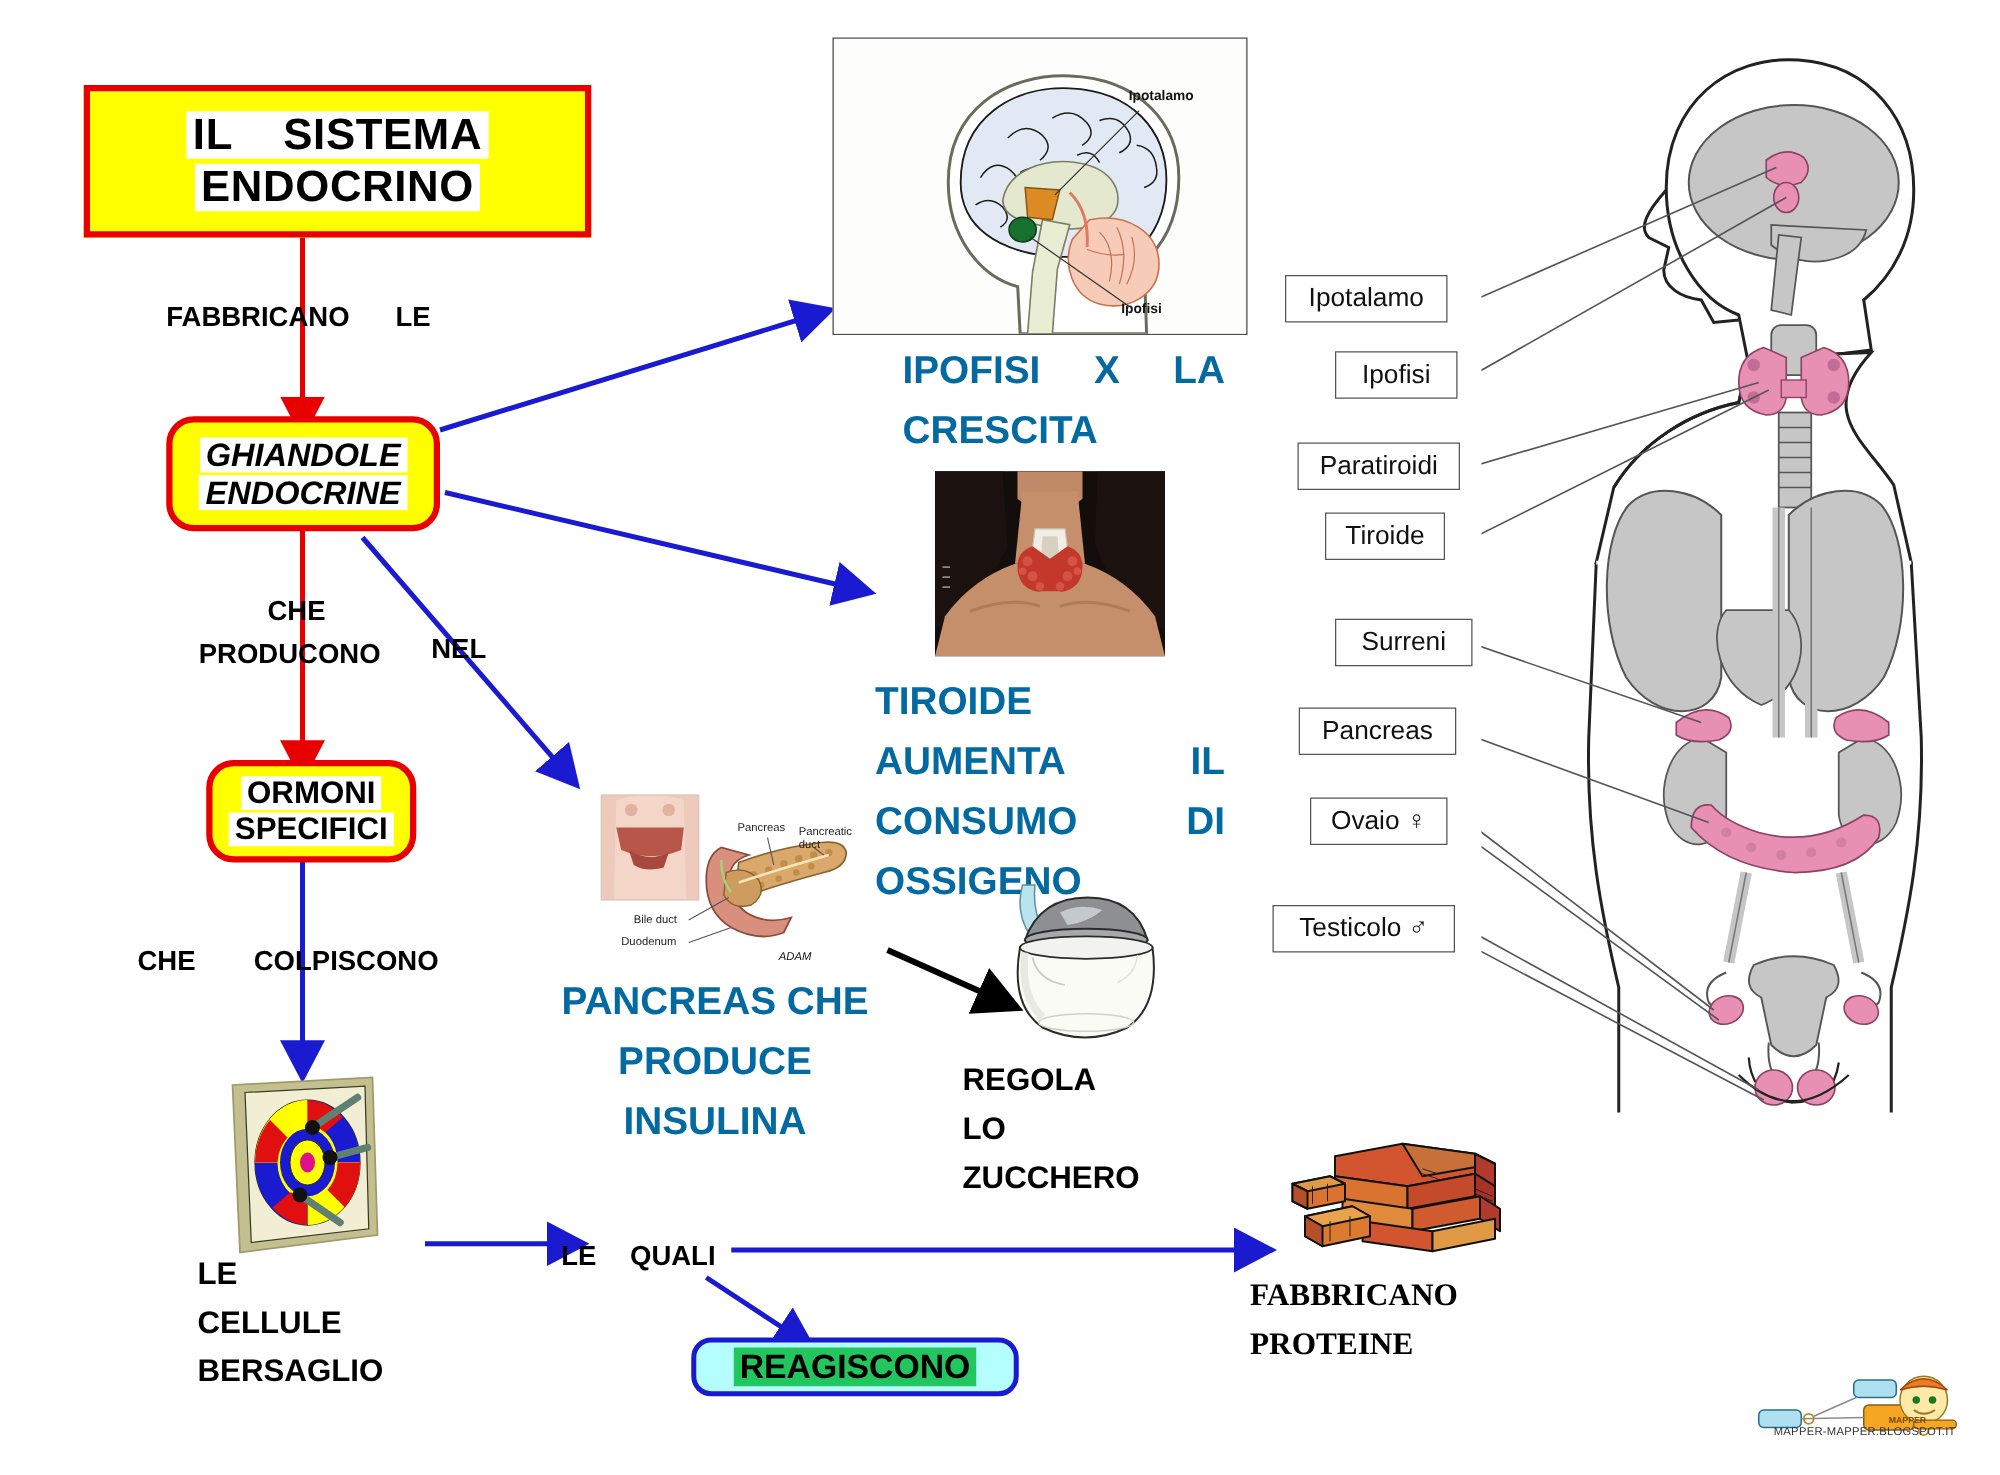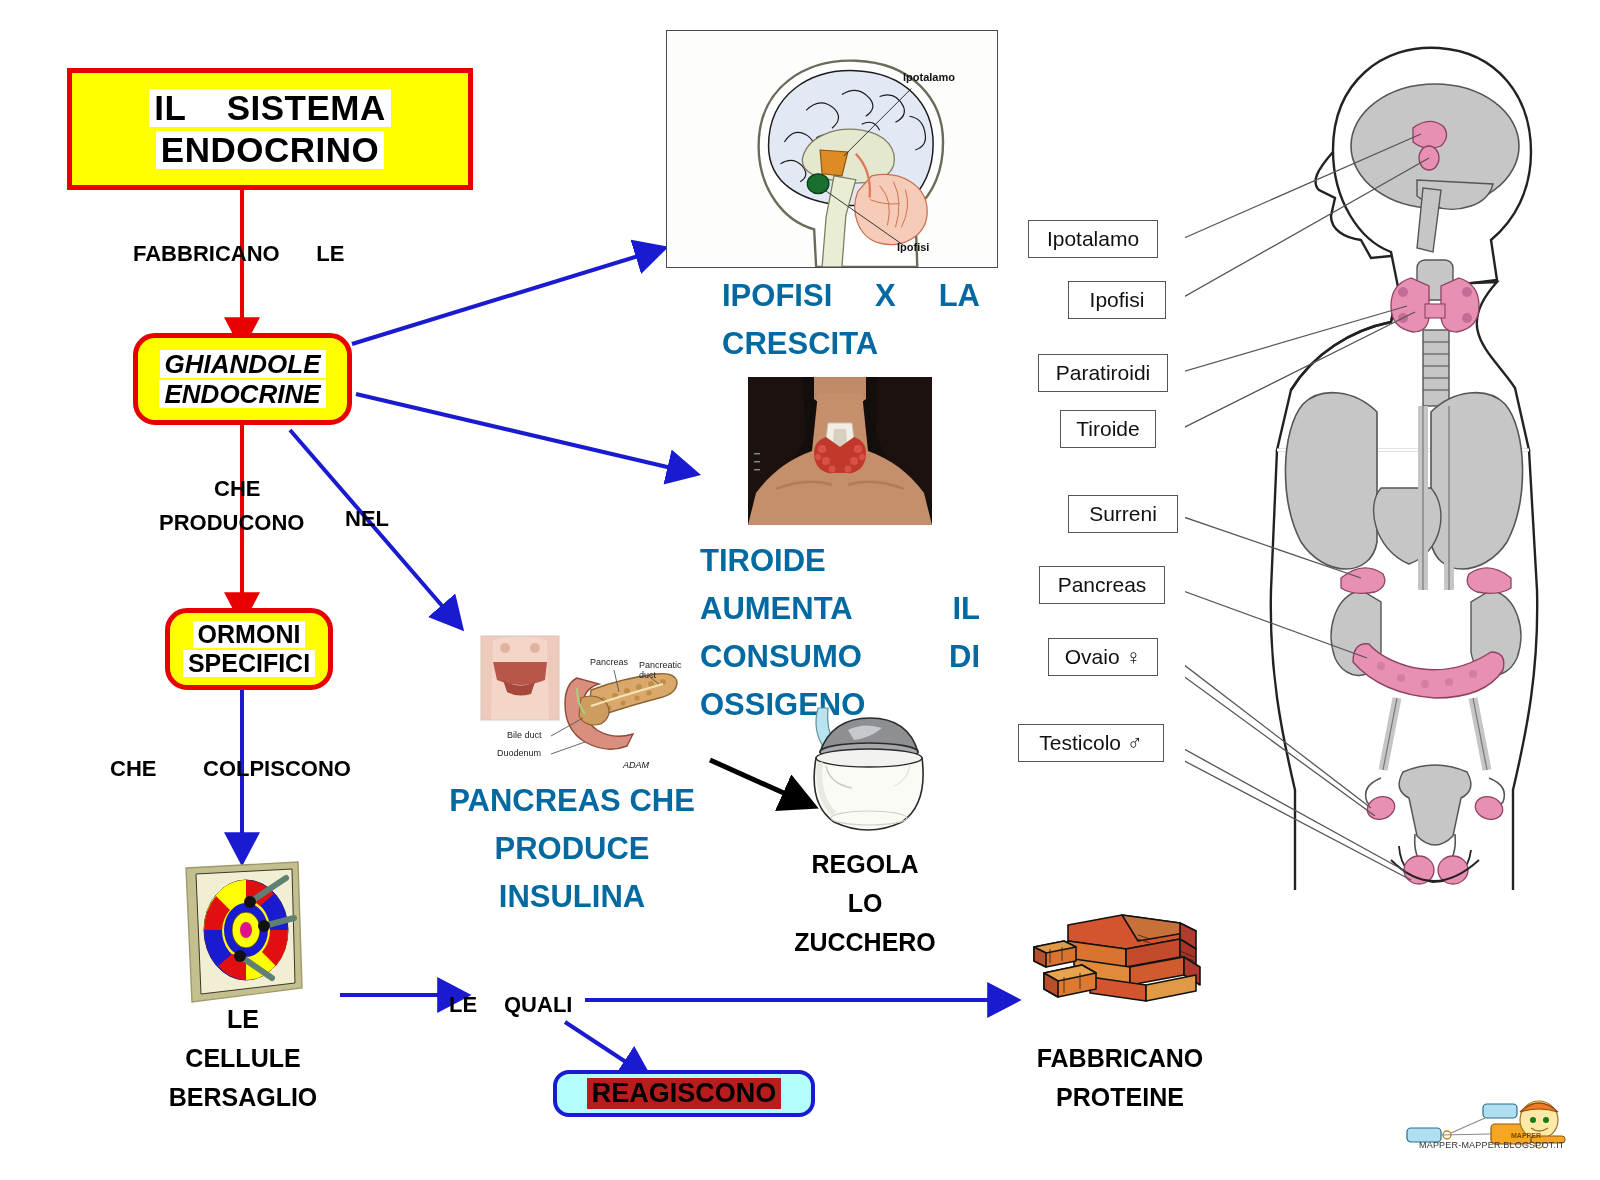--- a/index.html
+++ b/index.html
@@ -38,7 +38,7 @@
   .cap.just{text-align:justify;}
   .cap.just::after{content:"";display:inline-block;width:100%;}
   .cap.ctr{text-align:center;}
-  .blk{position:absolute;color:#000;font-weight:bold;font-size:25px;line-height:1.55;text-align:center;}
+  .blk{position:absolute;color:#000;font-weight:bold;font-size:25px;line-height:1.55;text-align:left;}
 
   
   .picframe{position:absolute;border:1px solid #4a4a4a;background:#fdfdfb;box-sizing:border-box;}

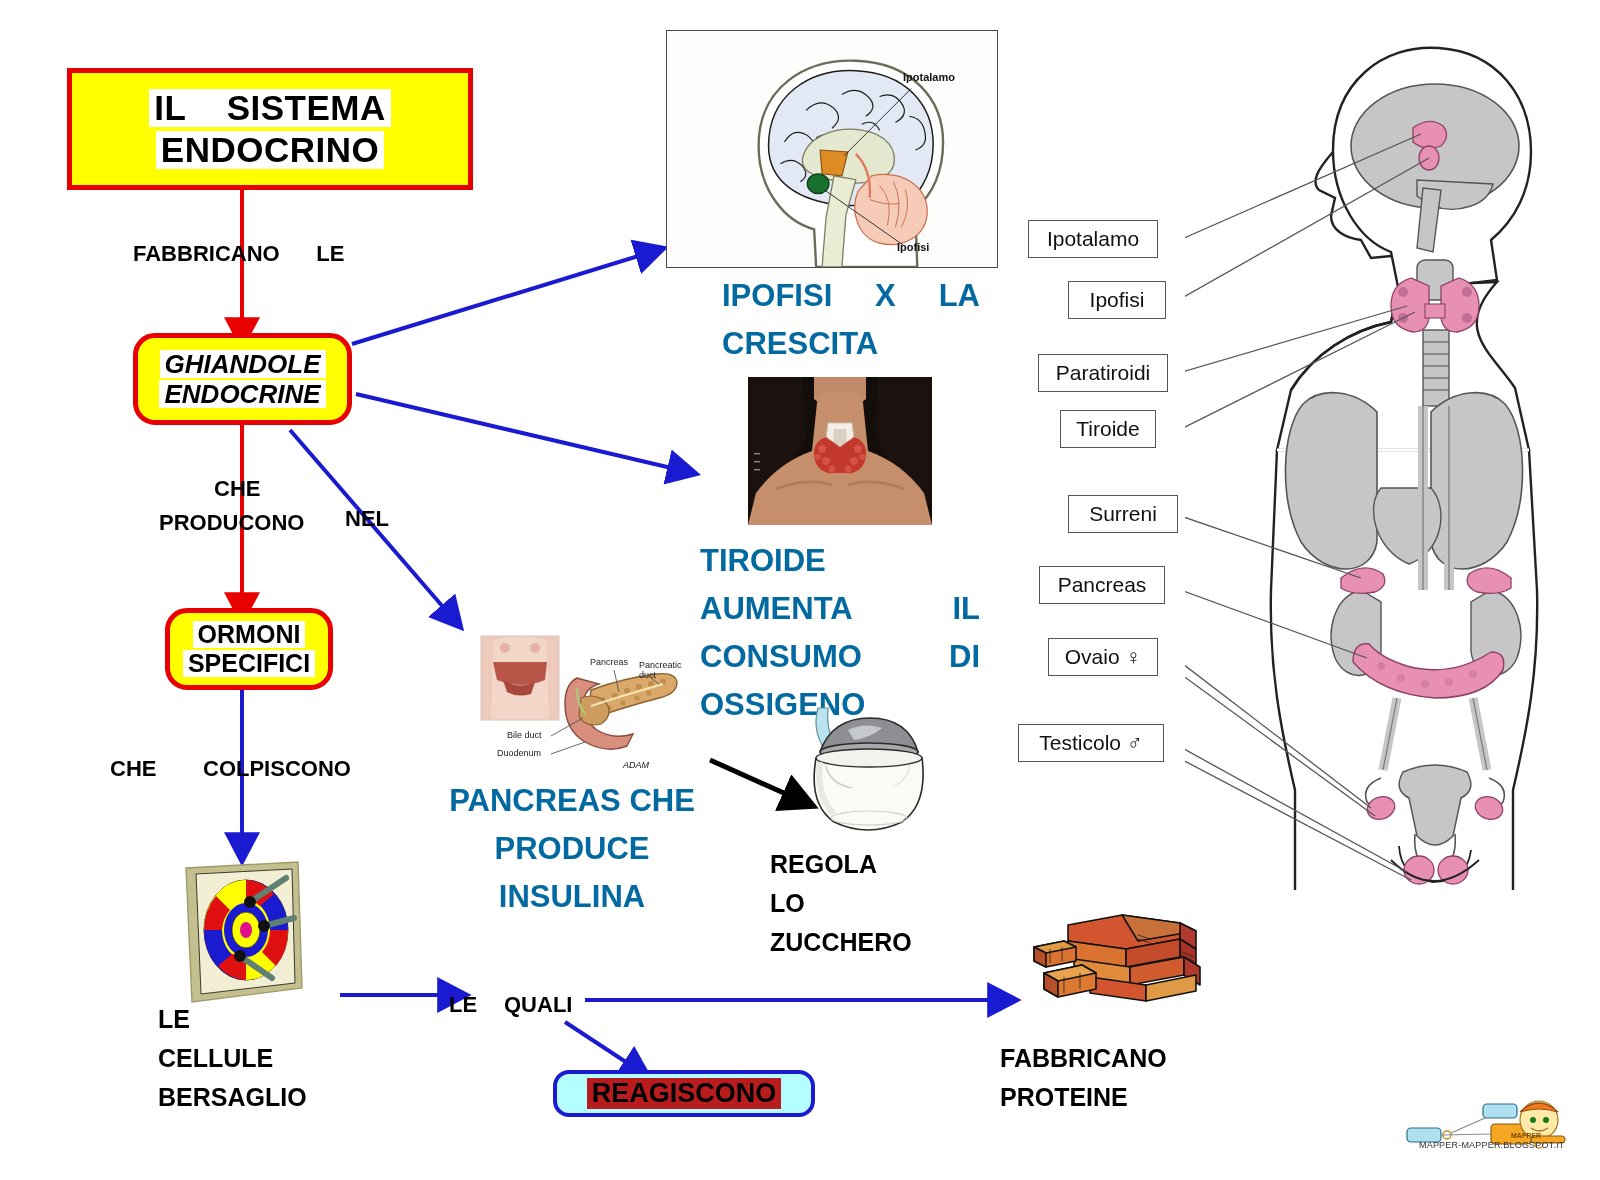--- a/index.html
+++ b/index.html
@@ -383,7 +383,7 @@
       </g>
     </svg>
   </div>
-  <div class="blk" id="cap-proteins" style="left:1000px;top:1039px;width:240px;">
+  <div class="blk" id="cap-proteins" style="left:1000px;top:1018px;width:240px;font-family:Liberation Serif, serif;">
     <div>FABBRICANO</div>
     <div>PROTEINE</div>
   </div>

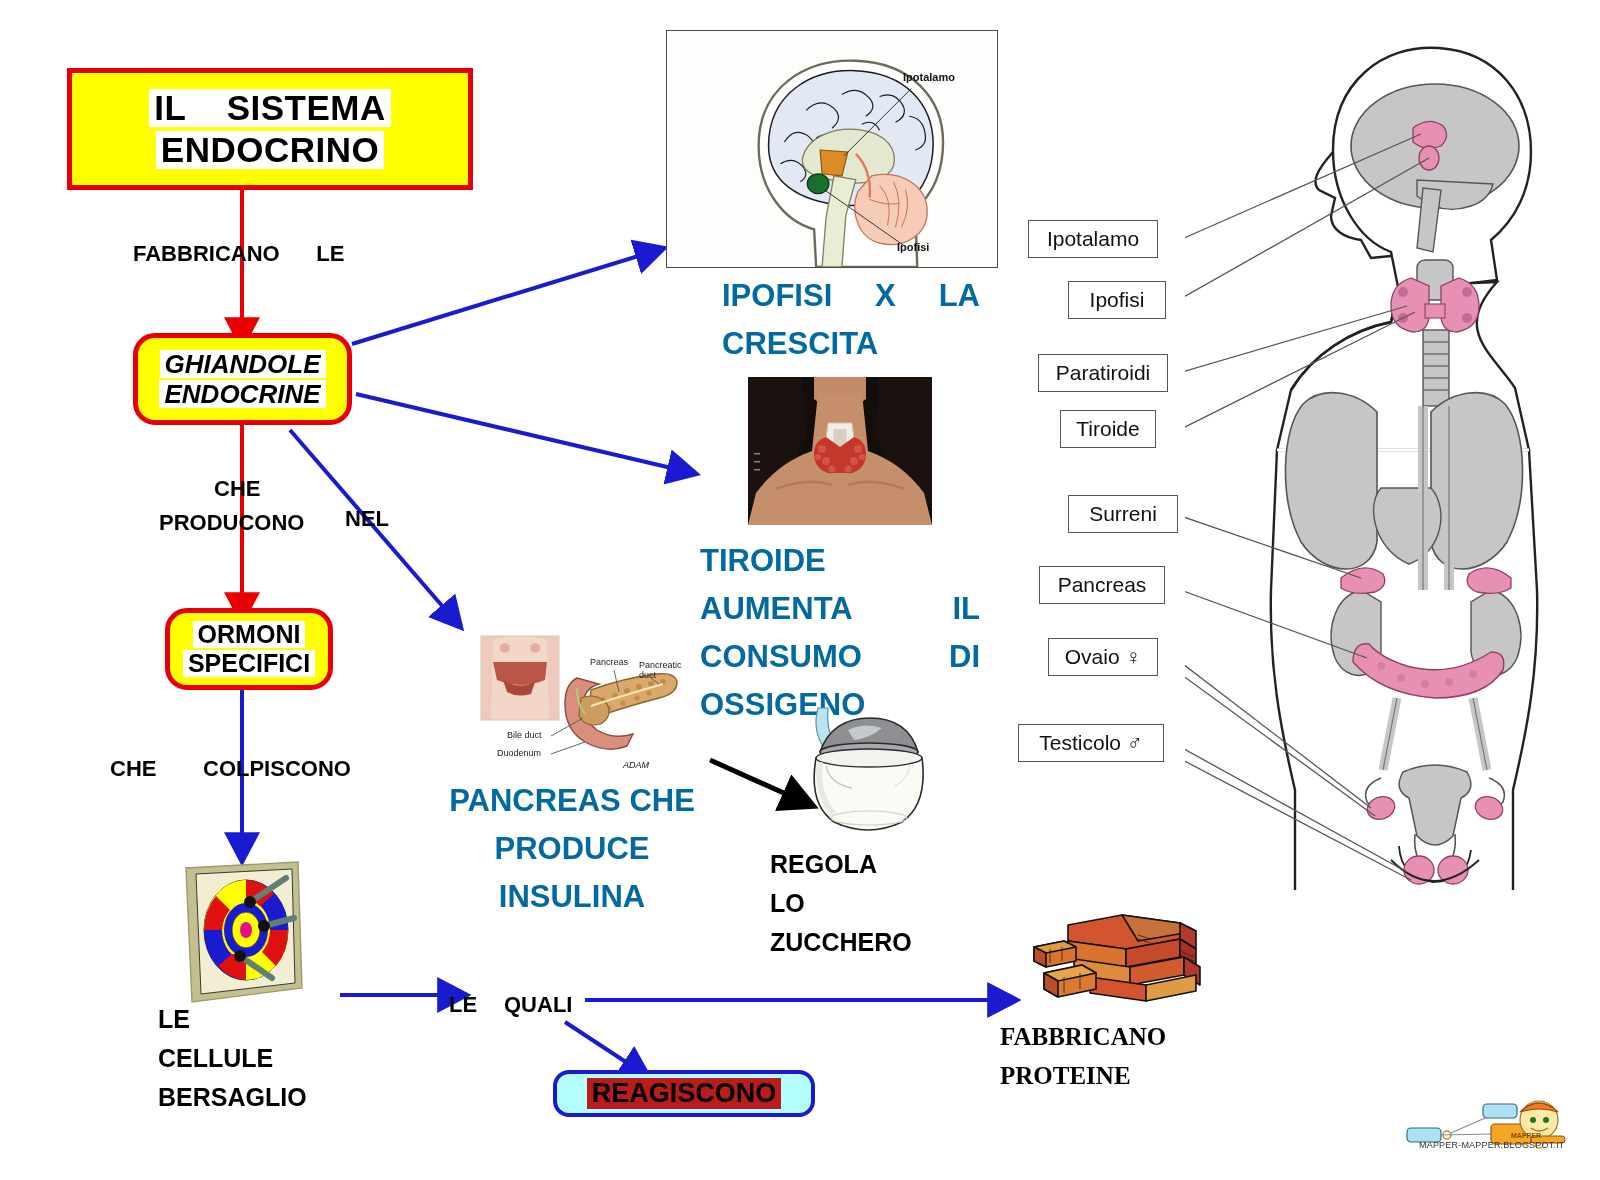--- a/index.html
+++ b/index.html
@@ -30,7 +30,7 @@
     position:absolute;background:#b4feff;border:4px solid #1a1ad0;border-radius:16px;
     display:flex;align-items:center;justify-content:center;box-sizing:border-box;
   }
-  .cyanbox span{background:#b91c1c;color:#000;font-weight:bold;font-size:27px;padding:0 5px;}
+  .cyanbox span{background:#22c55e;color:#000;font-weight:bold;font-size:27px;padding:0 5px;}
 
   
   .lbl{position:absolute;color:#000;font-weight:bold;font-size:22px;white-space:pre;}

